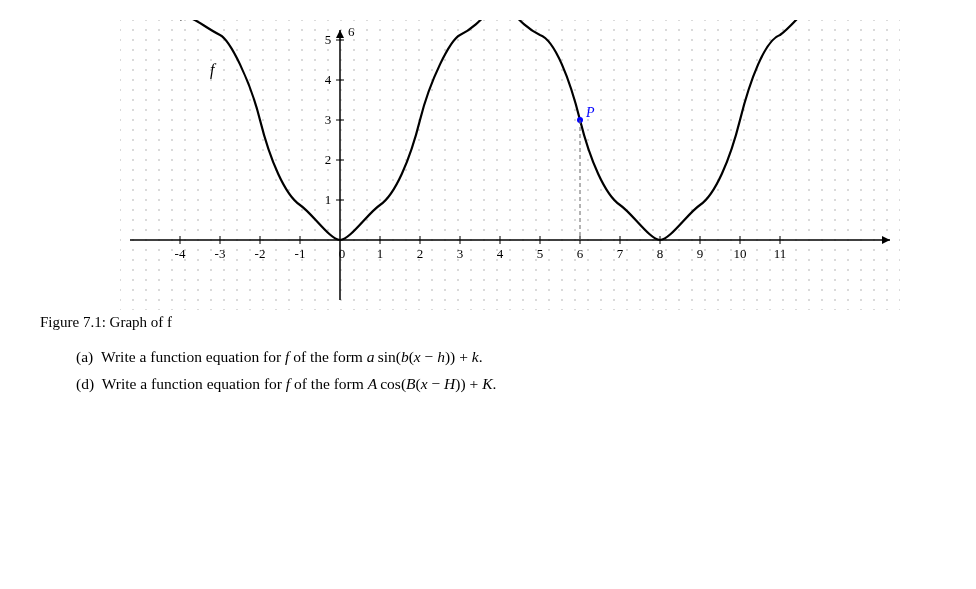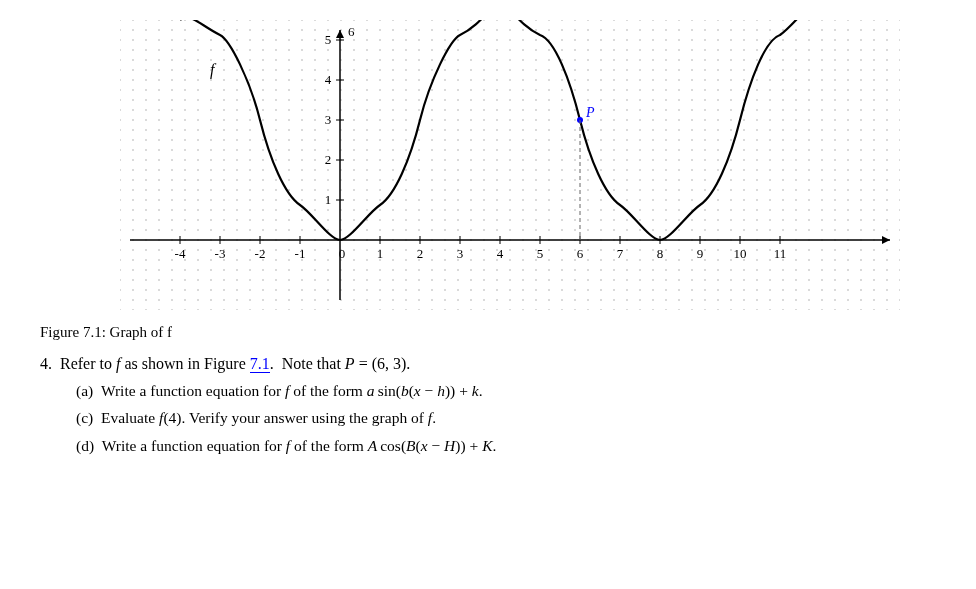--- a/index.html
+++ b/index.html
@@ -34,7 +34,7 @@
 
     .figure-caption {
       font-size: 15px;
-      margin-top: 14px;
+      margin-top: 4px;
       margin-left: 0px;
     }
 

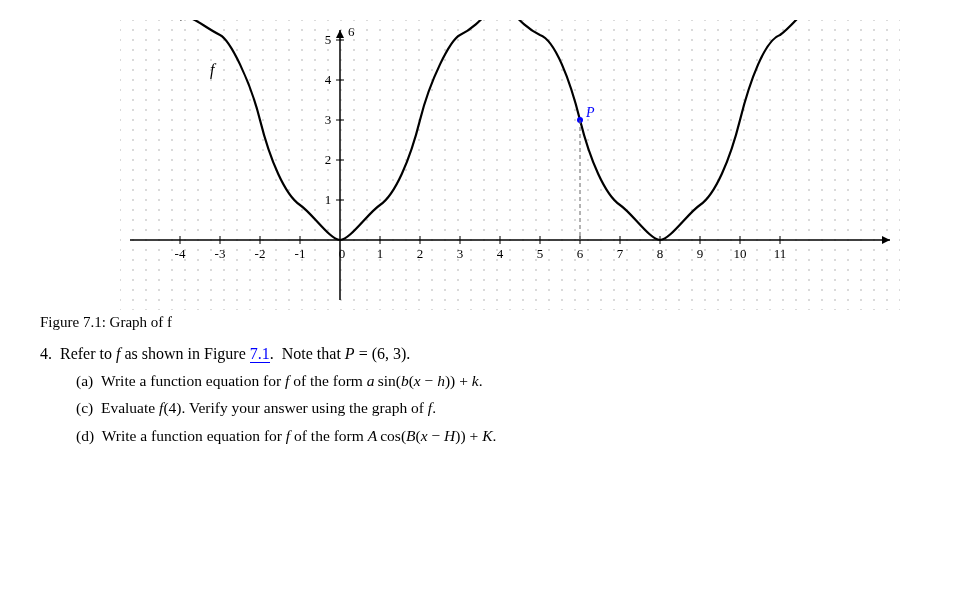--- a/index.html
+++ b/index.html
@@ -219,9 +219,6 @@
 </div>
 
 <div class="problem-section">
-  <div class="problem-number">
-    <span>4. &nbsp;Refer to <em>f</em> as shown in Figure <a class="fig-ref">7.1</a>. &nbsp;Note that <em>P</em> = (6, 3).</span>
-  </div>
 
   <div class="sub-problems">
 

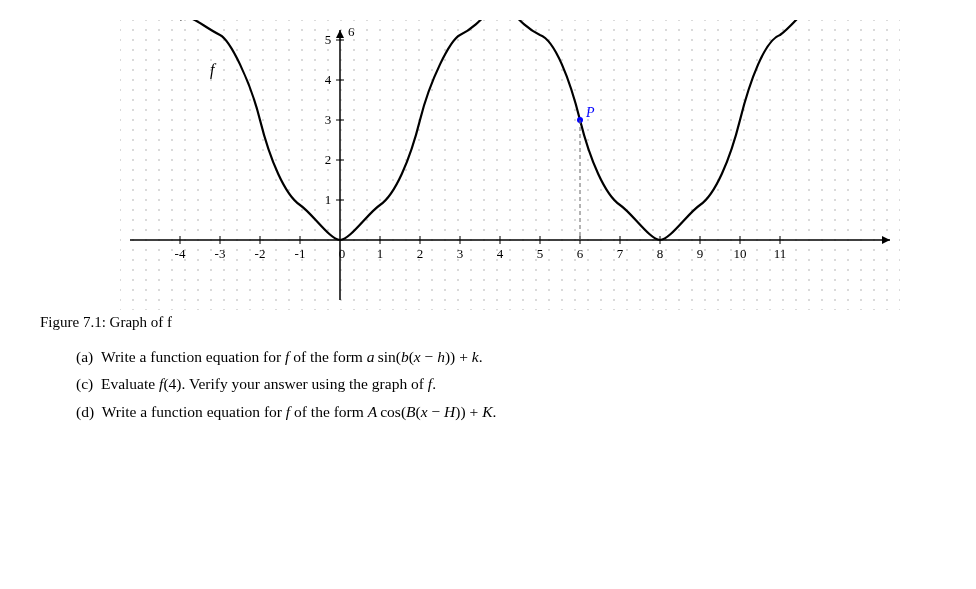--- a/index.html
+++ b/index.html
@@ -228,10 +228,6 @@
     </div>
 
 
-    <div class="sub-problem">
-      <span class="label">(c)</span>
-      &nbsp;Evaluate <em>f</em>(4). Verify your answer using the graph of <em>f</em>.
-    </div>
 
     <div class="sub-problem">
       <span class="label">(d)</span>

